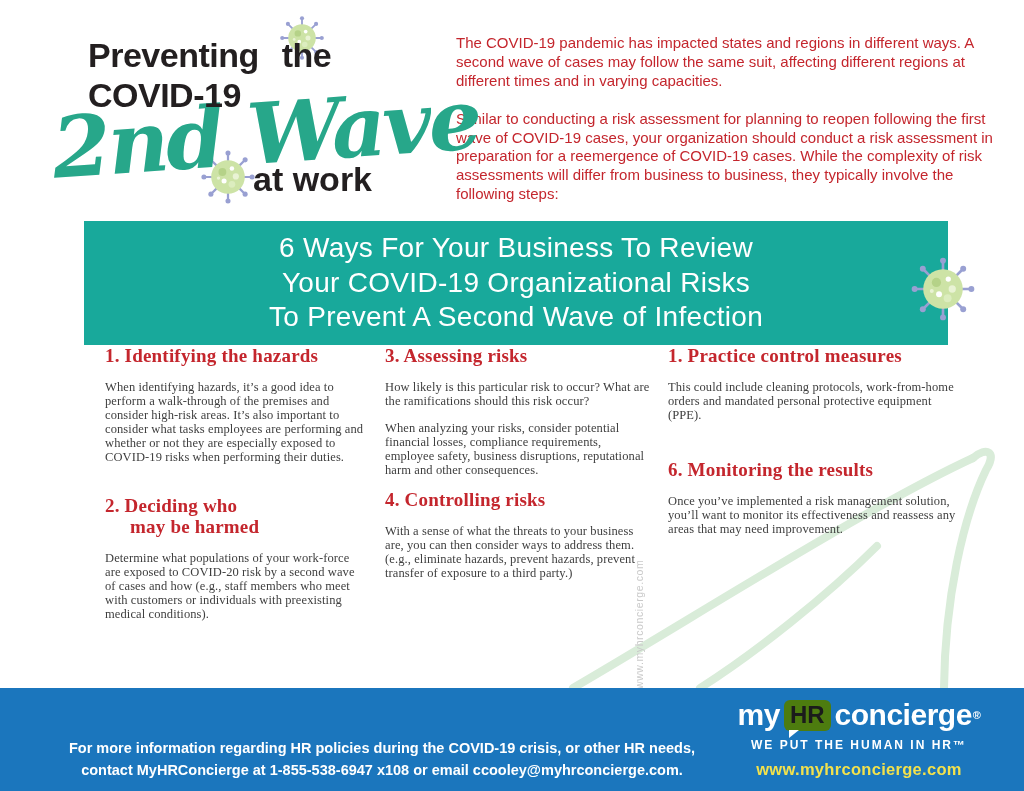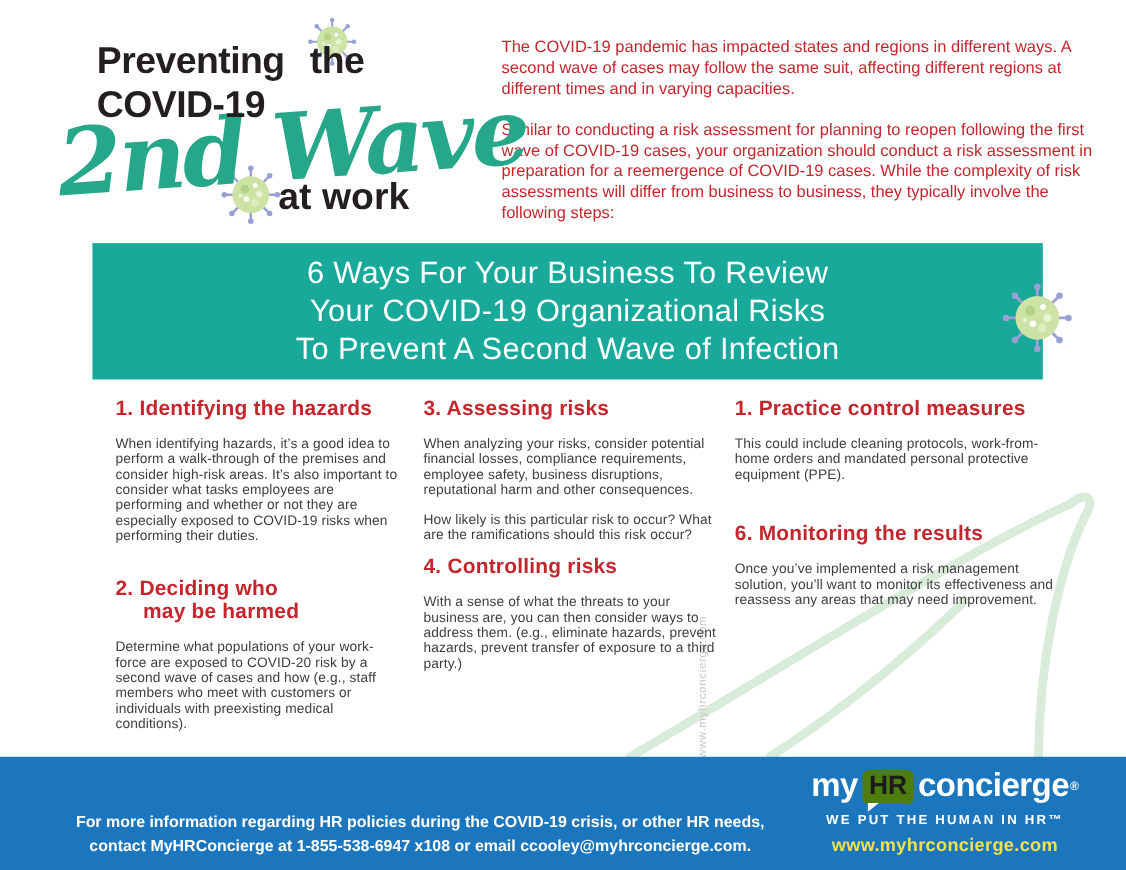--- a/index.html
+++ b/index.html
@@ -37,7 +37,7 @@
     font-size:10.5px;color:#c9c9c9;letter-spacing:0.6px;z-index:1;}
 
   
-  .col{position:absolute;top:362px;z-index:2;}
+  .col{position:absolute;top:346px;z-index:2;font-family:Liberation Serif, serif;}
   .col-1{left:105px;width:260px;}
   .col-2{left:385px;width:266px;}
   .col-3{left:668px;width:292px;}

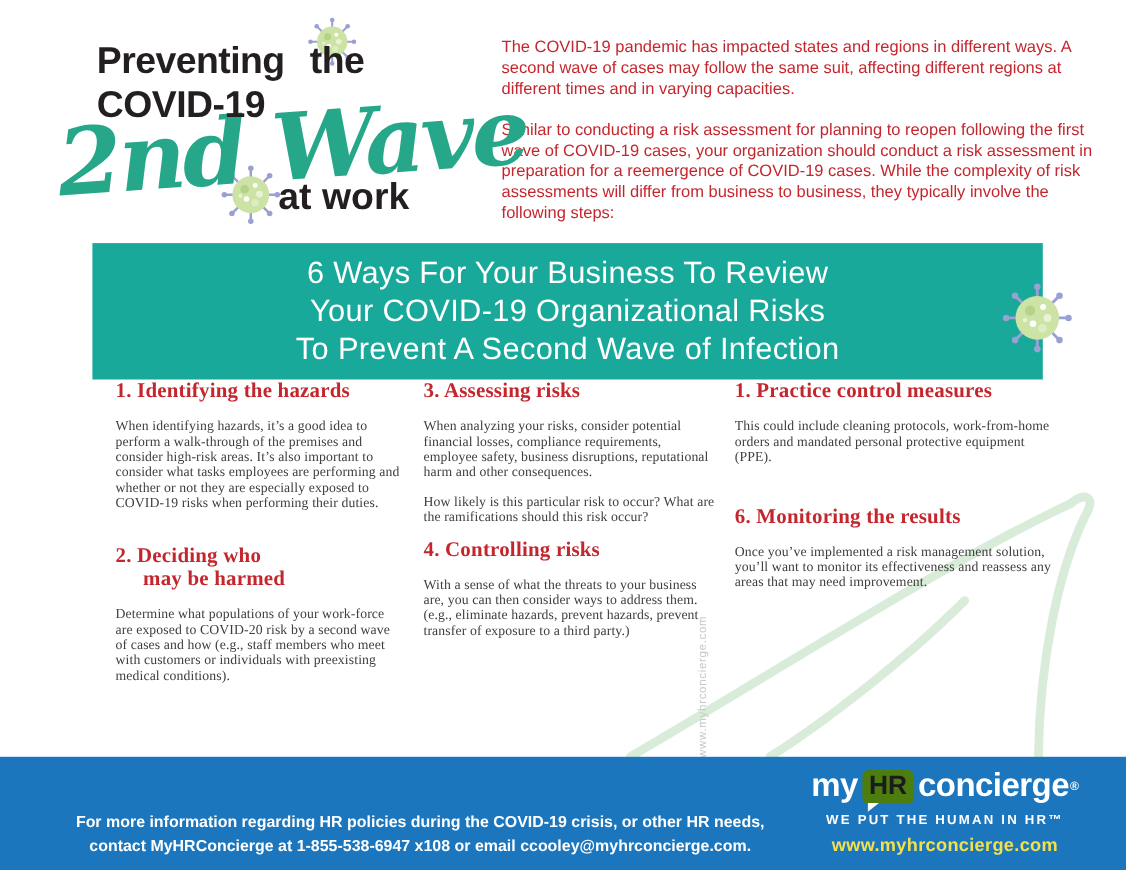--- a/index.html
+++ b/index.html
@@ -204,8 +204,8 @@
       <h3 class="step-heading">
         <span>3. Assessing risks</span>
       </h3>
+      <p class="step-body">How likely is this particular risk to occur? What are the ramifications should this risk occur?</p>
       <p class="step-body">When analyzing your risks, consider potential financial losses, compliance requirements, employee safety, business disruptions, reputational harm and other consequences.</p>
-      <p class="step-body">How likely is this particular risk to occur? What are the ramifications should this risk occur?</p>
     </div>
     <div class="step gap-md">
       <h3 class="step-heading">

